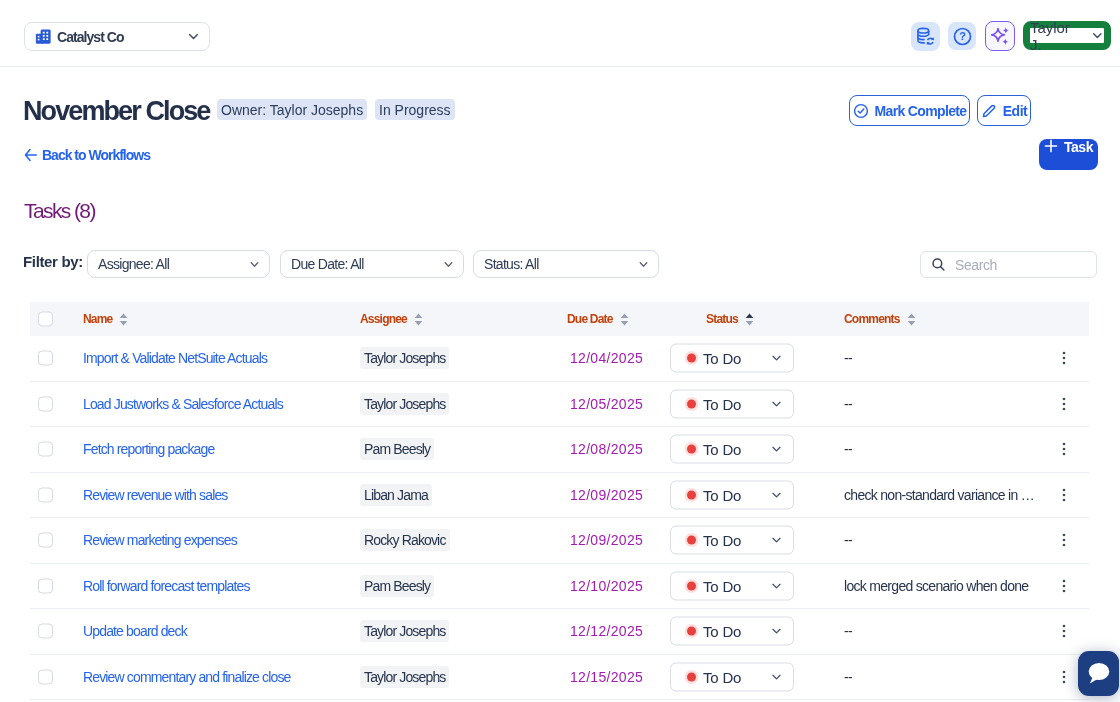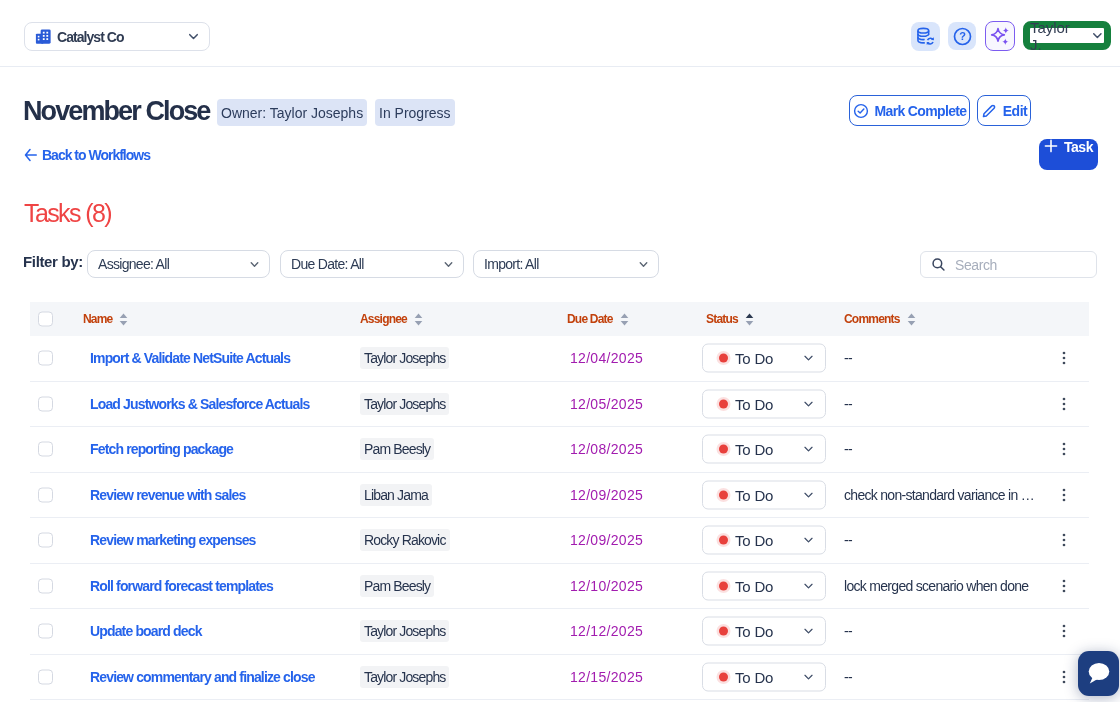--- a/index.html
+++ b/index.html
@@ -21,7 +21,7 @@
     letter-spacing:-0.05px; color:#323d52; }
   #h1 { position:absolute; left:23px; top:95px; font-size:27px; font-weight:700;
     color:#243049; letter-spacing:-1.9px; line-height:32px; }
-  .badge { position:absolute; top:99px; height:27px; background:#dce4f6; color:#2c3c5c;
+  .badge { position:absolute; top:99px; height:21px; background:#dce4f6; color:#2c3c5c;
     border-radius:4px; font-size:14px; display:flex; align-items:center; padding:0 4px; }
   .obtn { position:absolute; top:95px; height:31px; border:1.5px solid #2a62d9; border-radius:8px;
     background:#fff; color:#2563eb; font-size:14px; font-weight:700; letter-spacing:-0.5px;

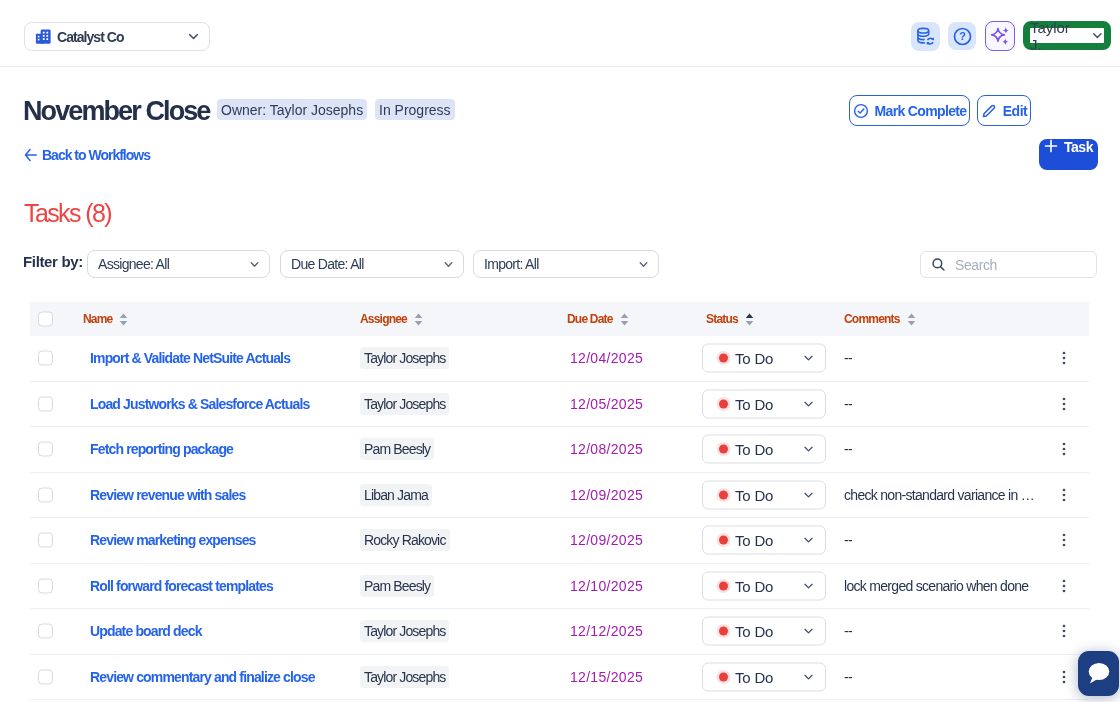--- a/index.html
+++ b/index.html
@@ -31,8 +31,8 @@
     display:flex; align-items:flex-start; justify-content:center; gap:6px; border:none;margin-top:44px; }
   #backlink { position:absolute; left:24px; top:147px; font-size:14px; font-weight:700;
     letter-spacing:-1.0px; color:#2563eb; display:flex; align-items:center; gap:5px; }
-  #tasksh { position:absolute; left:24px; top:199px; font-size:25px; font-weight:400;
-    letter-spacing:-1.6px; color:#ef4444; }
+  #tasksh { position:absolute; left:24px; top:199px; font-size:21px; font-weight:400;
+    letter-spacing:-1.6px; color:#701a75; }
   #filterlabel { position:absolute; left:23px; top:253px; font-size:15px; font-weight:700;
     letter-spacing:-0.35px; color:#26334d; }
   .fselect { position:absolute; top:250px; height:28px; border:1px solid #d6dbe4; border-radius:8px;

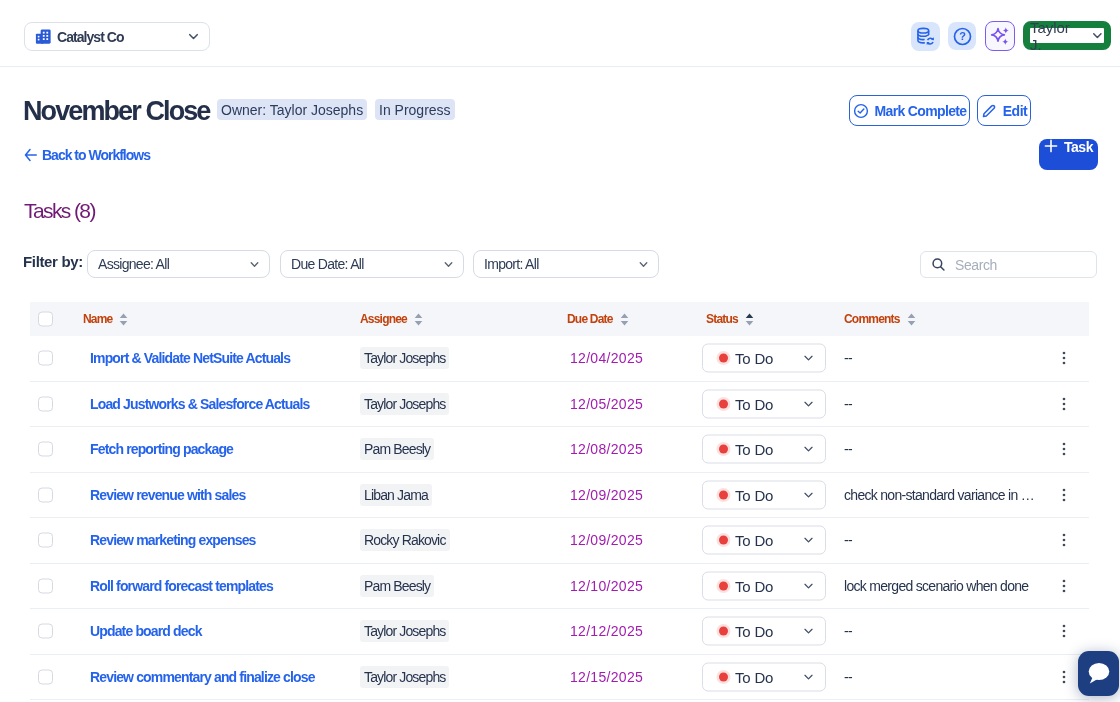--- a/index.html
+++ b/index.html
@@ -168,7 +168,7 @@
     </svg>
 </div>
 <div class="fselect" style="left:473px; width:186px;">
-    <span>Import: All</span>
+    <span>Status: All</span>
   <svg width="13" height="13" viewBox="0 0 14 14" fill="none">
       <path d="M3.5 5.2 L7 8.8 L10.5 5.2" stroke="#5b6573" stroke-width="1.5" stroke-linecap="round" stroke-linejoin="round"></path>
     </svg>

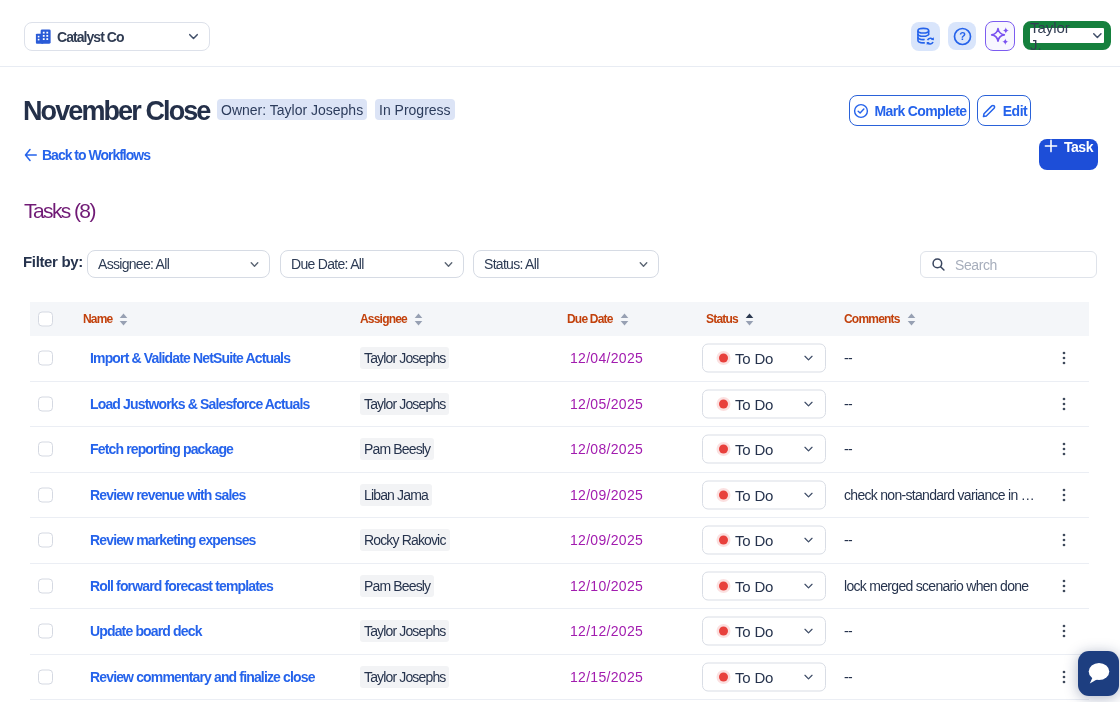--- a/index.html
+++ b/index.html
@@ -49,7 +49,7 @@
   .cell { position:absolute; top:50%; transform:translateY(-50%); white-space:nowrap; }
   .cb { position:absolute; left:8px; top:50%; transform:translateY(-50%); width:15px; height:15px;
     border:1px solid #d5d9e2; border-radius:4px; background:#fff; }
-  .namelink { left:60px; color:#2563eb; font-weight:700; letter-spacing:-0.85px; }
+  .namelink { left:53px; color:#2563eb; font-weight:400; letter-spacing:-0.85px; }
   .chipwrap { left:330px; }
   .chip { background:#f2f3f5; padding:3px 4px; border-radius:3px; color:#26334d; letter-spacing:-0.85px; }
   .date { left:540px; color:#a21caf; letter-spacing:0.3px; }

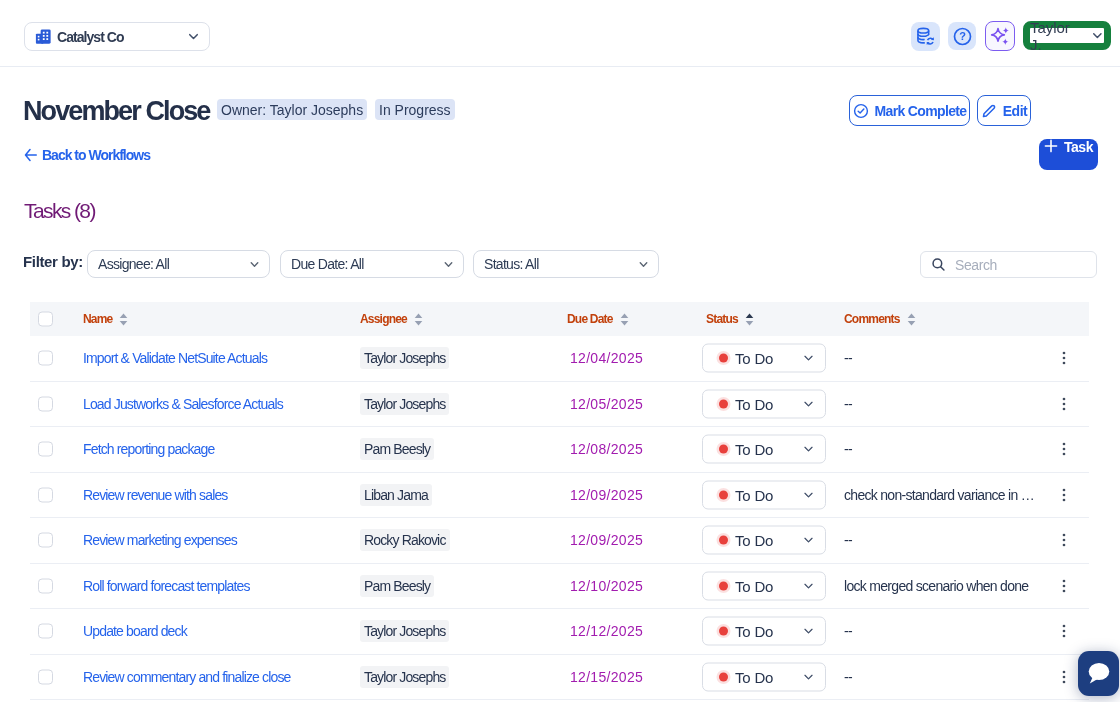--- a/index.html
+++ b/index.html
@@ -53,7 +53,7 @@
   .chipwrap { left:330px; }
   .chip { background:#f2f3f5; padding:3px 4px; border-radius:3px; color:#26334d; letter-spacing:-0.85px; }
   .date { left:540px; color:#a21caf; letter-spacing:0.3px; }
-  .status { left:672px; width:124px; height:29px; border:1px solid #d9dde5; border-radius:6px;
+  .status { left:640px; width:124px; height:29px; border:1px solid #d9dde5; border-radius:6px;
     background:#fff; display:flex; align-items:center; padding:0 10px 0 16px; }
   .stxt { font-size:15px; letter-spacing:-0.2px; color:#26334d; }
   .dot { width:9px; height:9px; border-radius:50%; background:#e8403c;

